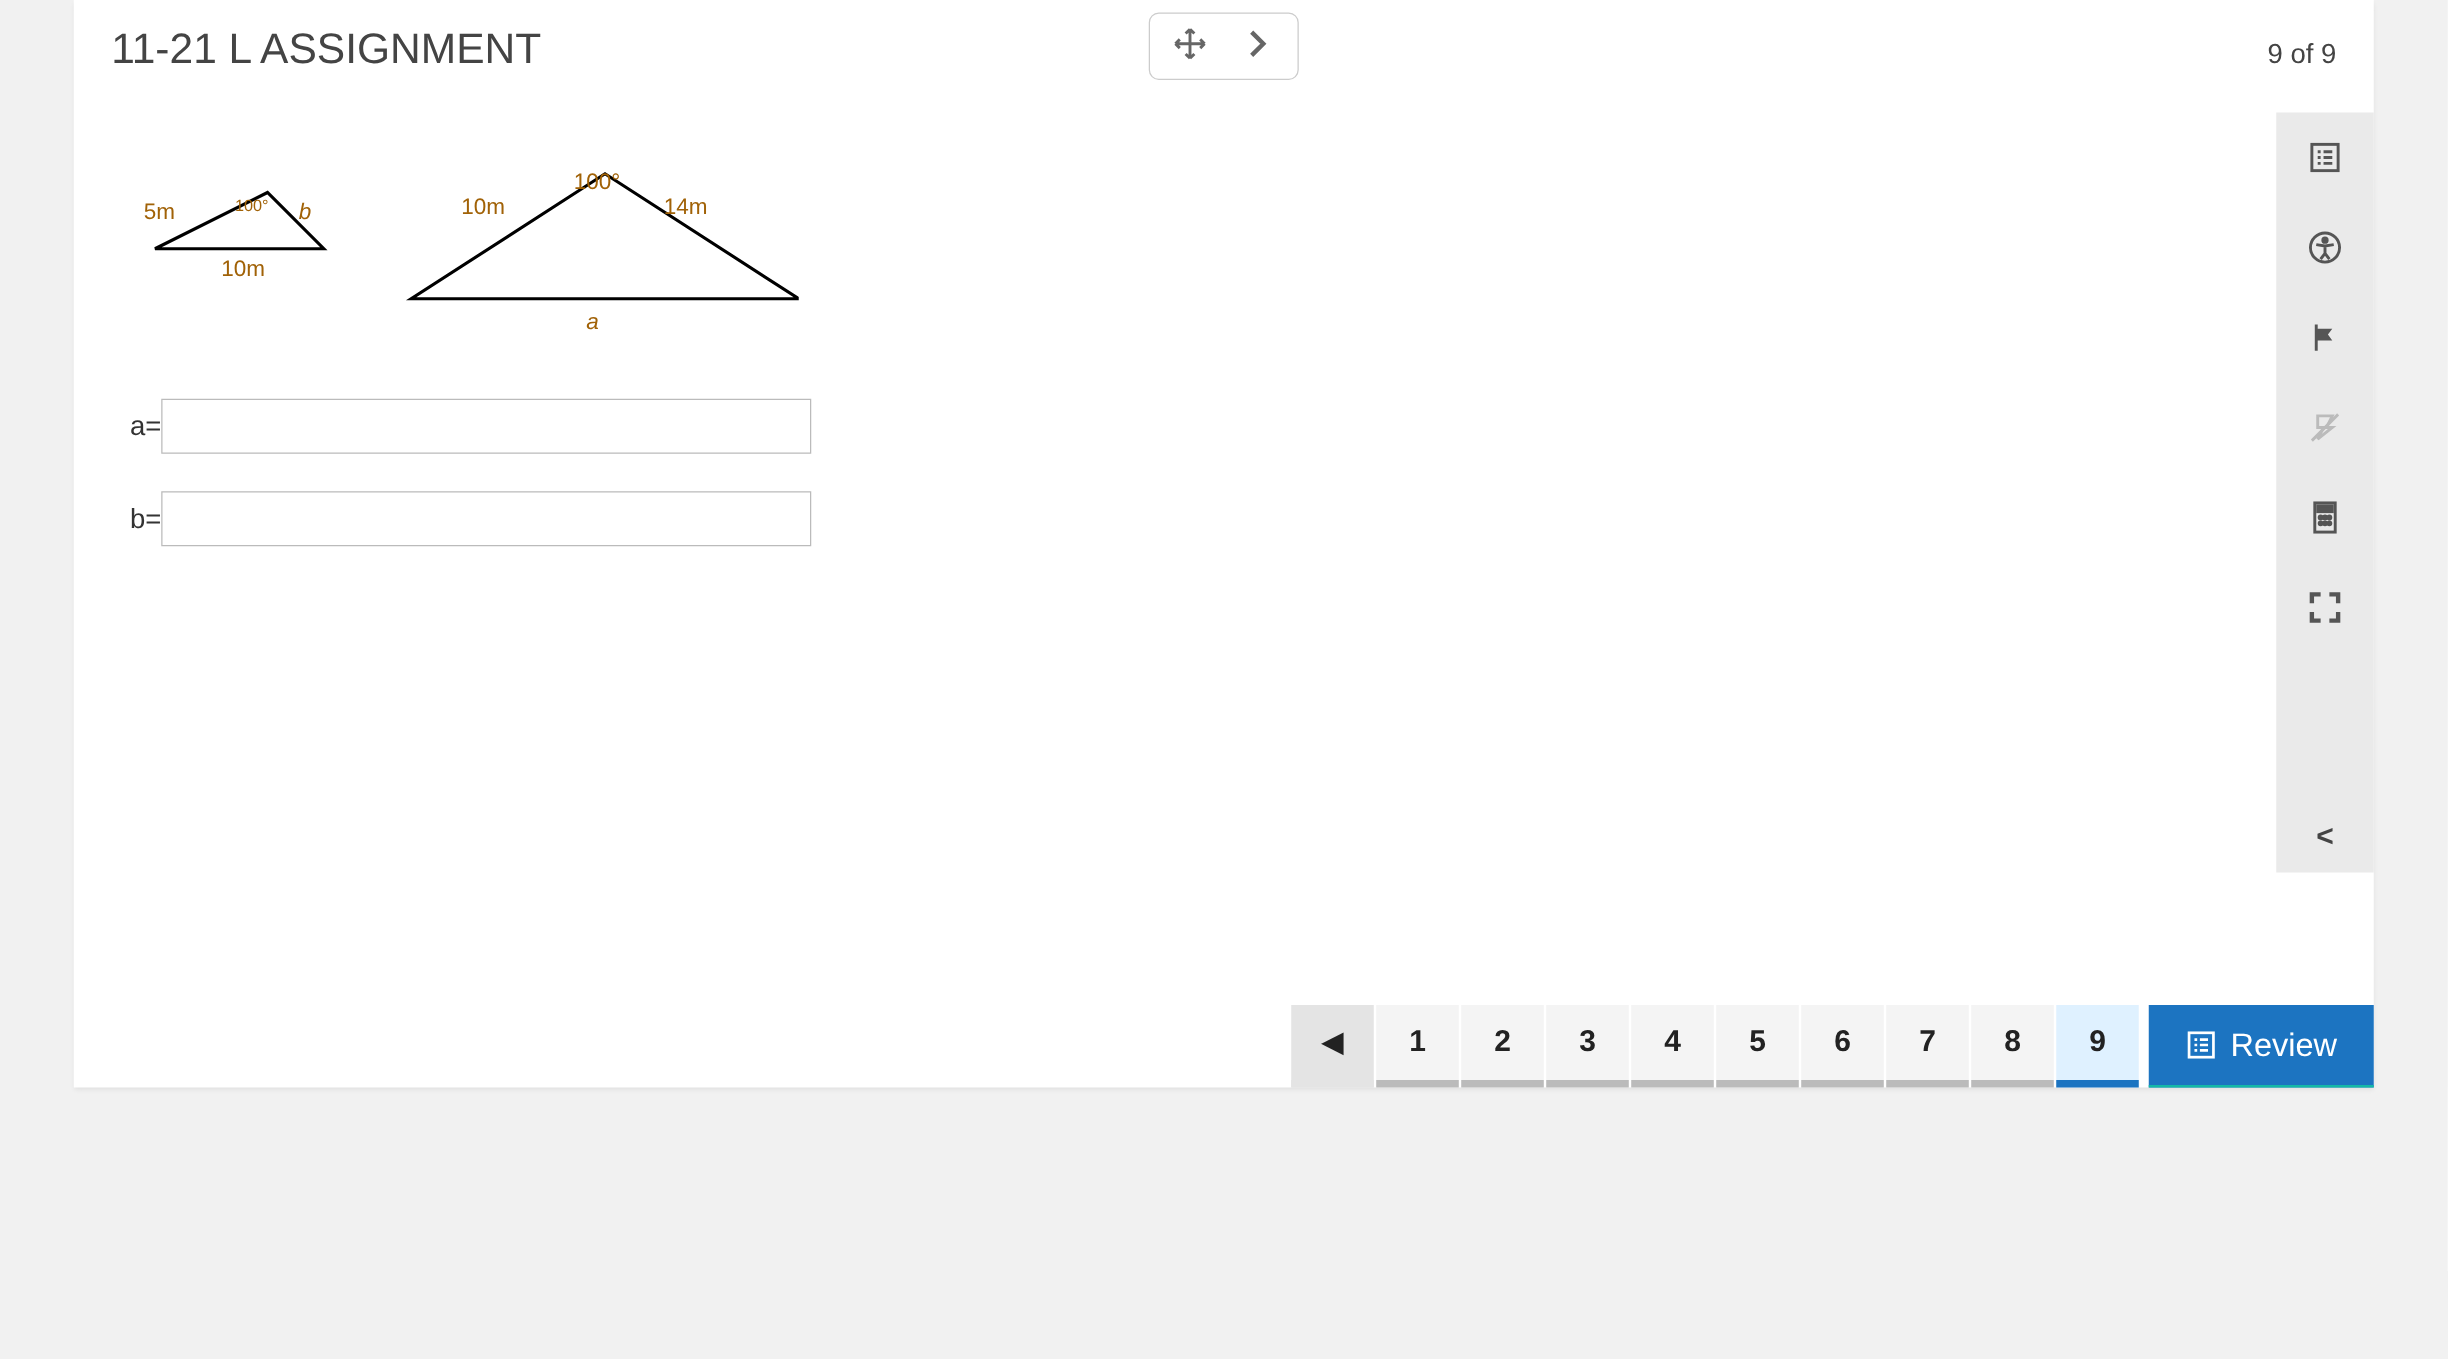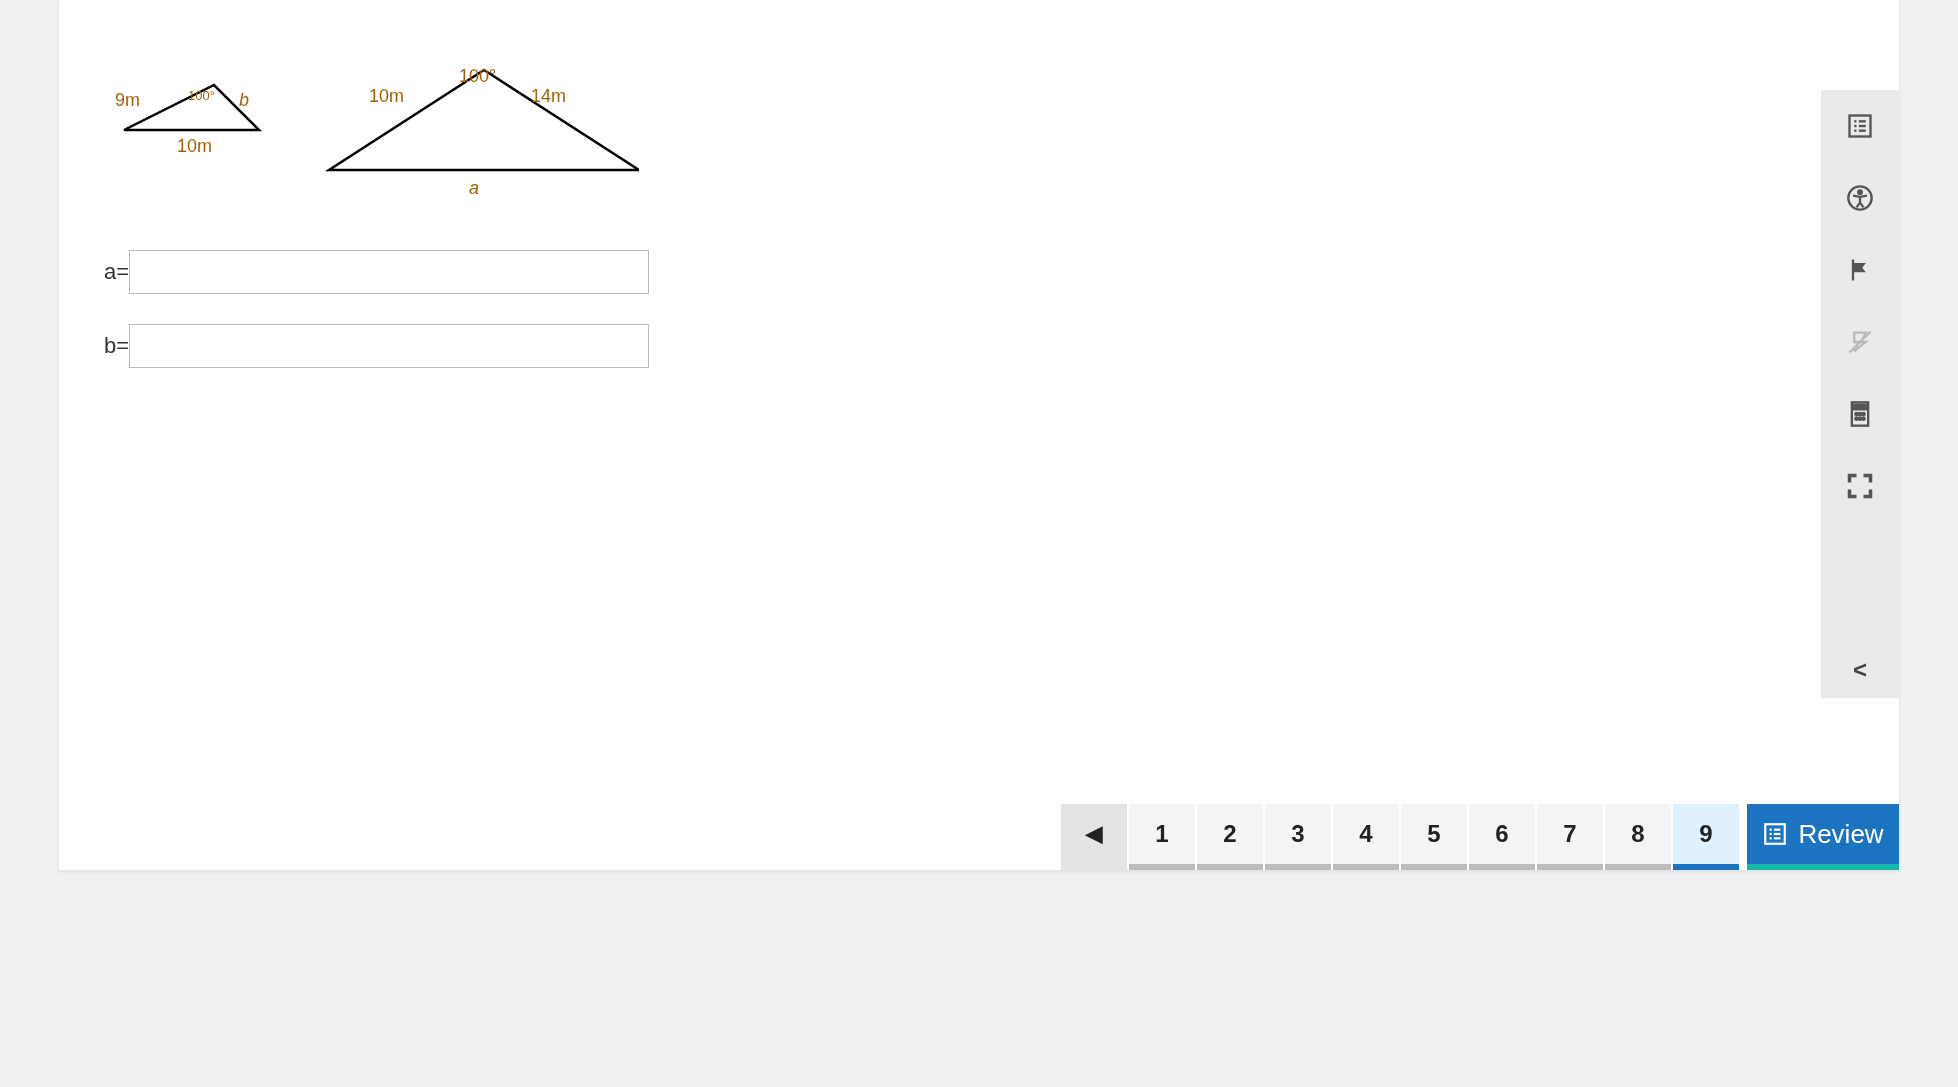--- a/index.html
+++ b/index.html
@@ -180,6 +180,24 @@
 <div class="outer">
   <div class="card">
 
+    <div class="header">
+      <div class="title">11-21 L ASSIGNMENT</div>
+
+      <div class="nav-pill">
+        <span class="ic">
+          <svg viewBox="0 0 24 24" width="28" height="28" fill="none" stroke="#666" stroke-width="2">
+            <path d="M12 2v20M2 12h20M12 2l-3 3M12 2l3 3M12 22l-3-3M12 22l3-3M2 12l3-3M2 12l3 3M22 12l-3-3M22 12l-3 3"></path>
+          </svg>
+        </span>
+        <span class="ic">
+          <svg viewBox="0 0 24 24" width="28" height="28" fill="none" stroke="#666" stroke-width="3">
+            <path d="M8 4l8 8-8 8"></path>
+          </svg>
+        </span>
+      </div>
+
+      <div class="counter">9 of 9</div>
+    </div>
 
     <div class="body">
 

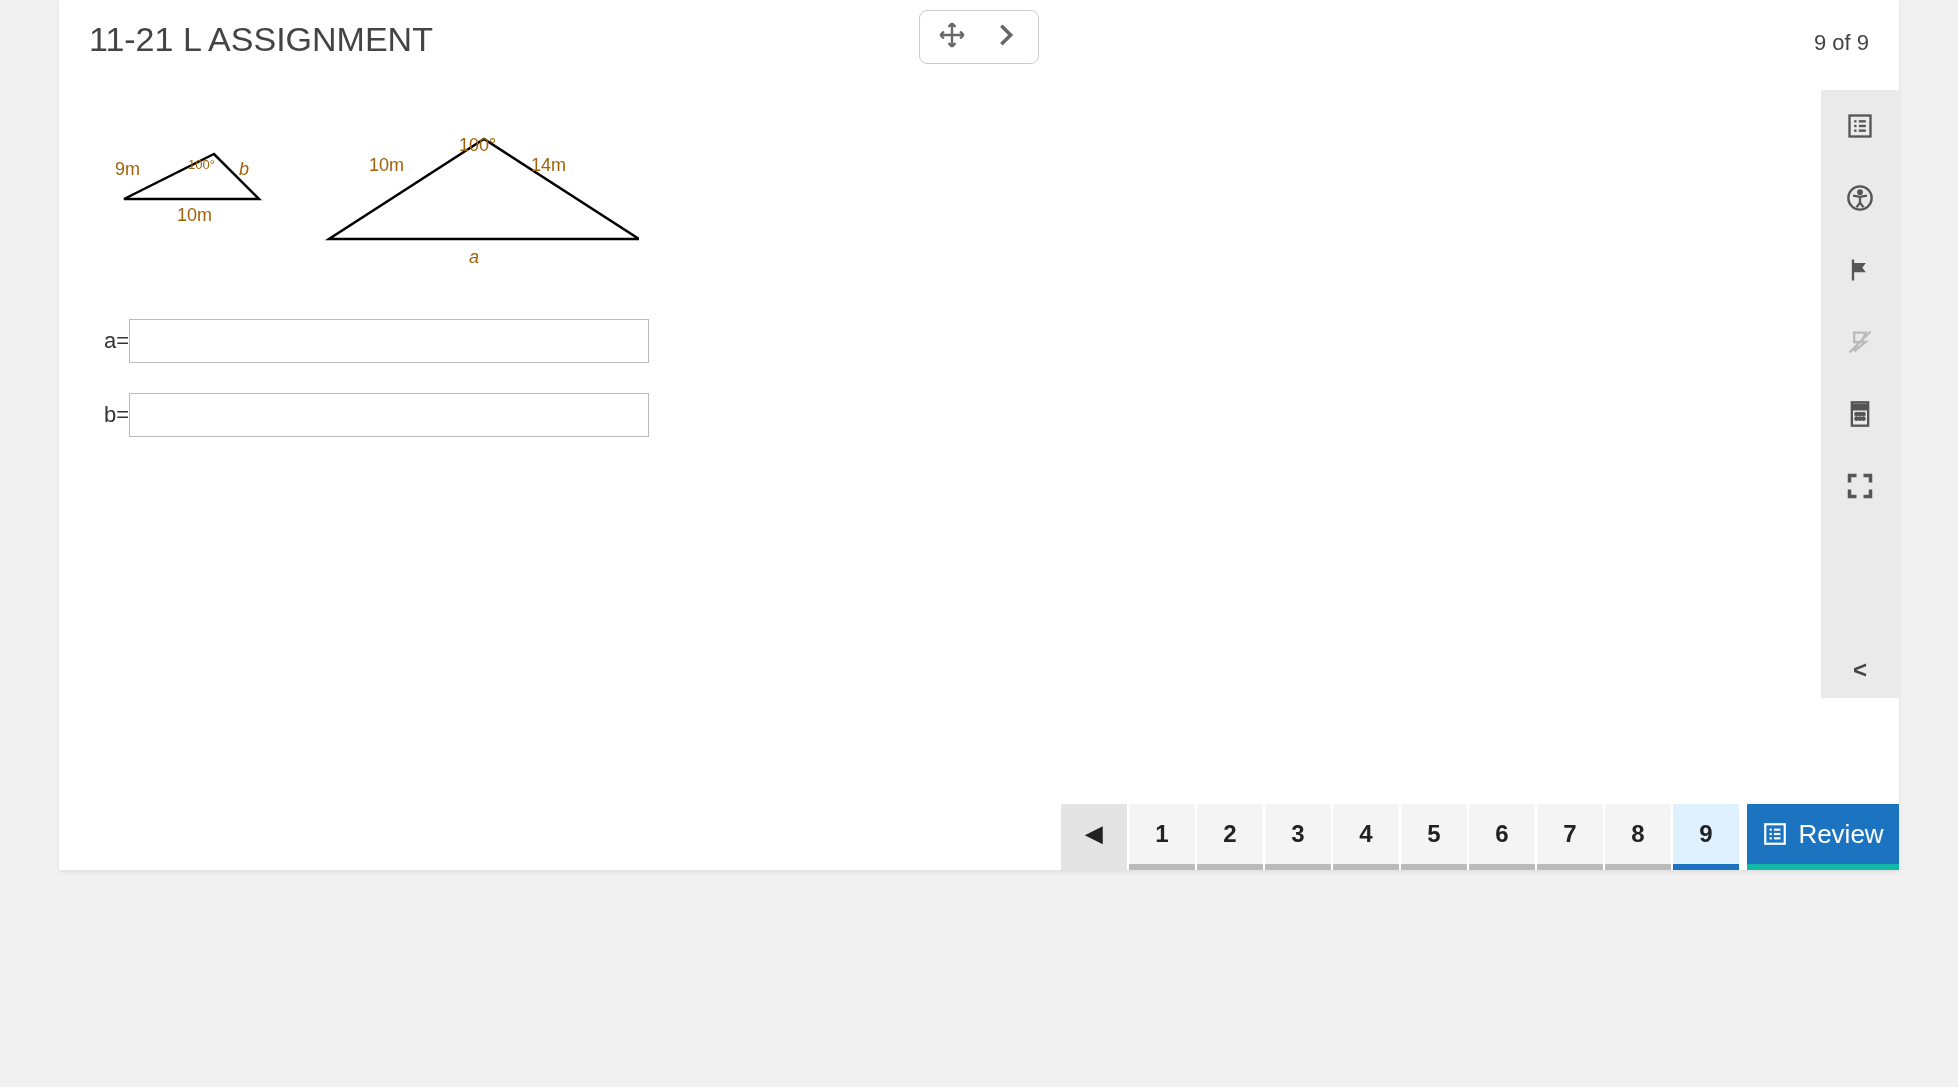--- a/index.html
+++ b/index.html
@@ -209,7 +209,7 @@
           <polygon points="230,120 540,120 385,20" fill="none" stroke="#000" stroke-width="2.5"></polygon>
         </svg>
 
-        <span class="fig-label" style="left:16px; top:40px;">9m</span>
+        <span class="fig-label" style="left:16px; top:40px;">5m</span>
         <span class="fig-label" style="left:89px; top:38px; font-size:13px;">100°</span>
         <span class="fig-label" style="left:140px; top:40px; font-style:italic;">b</span>
         <span class="fig-label" style="left:78px; top:86px;">10m</span>

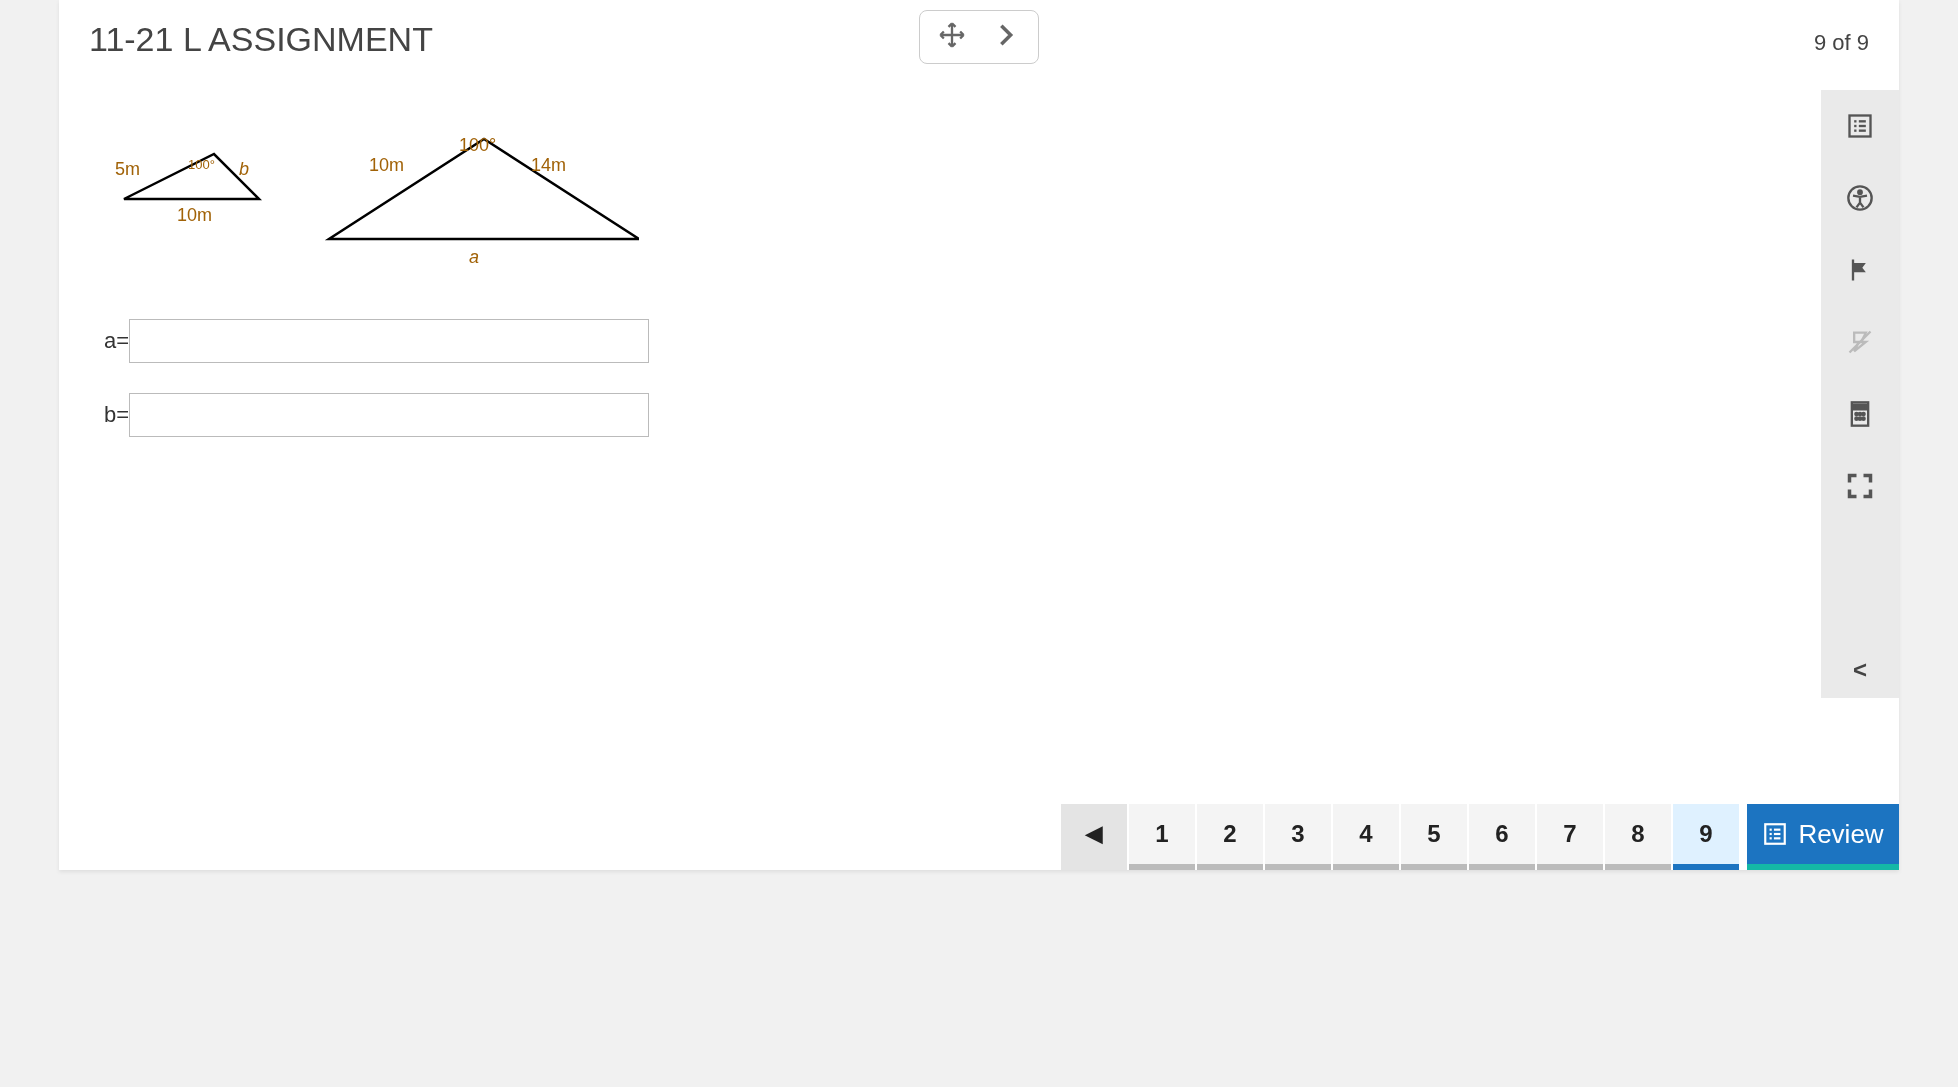--- a/index.html
+++ b/index.html
@@ -161,7 +161,7 @@
   .pager .review {
     background: #1c74c1;
     color: #fff;
-    width: 152px;
+    width: 180px;
     display: flex;
     align-items: center;
     justify-content: center;
@@ -169,7 +169,7 @@
     margin-left: 8px;
     cursor: pointer;
     gap: 10px;
-    border-bottom: 6px solid #14b8a6;
+    border-bottom: 2px solid #14b8a6;
   }
   .pager .review svg { width: 26px; height: 26px; }
   .prev-arrow { font-size: 22px; }

